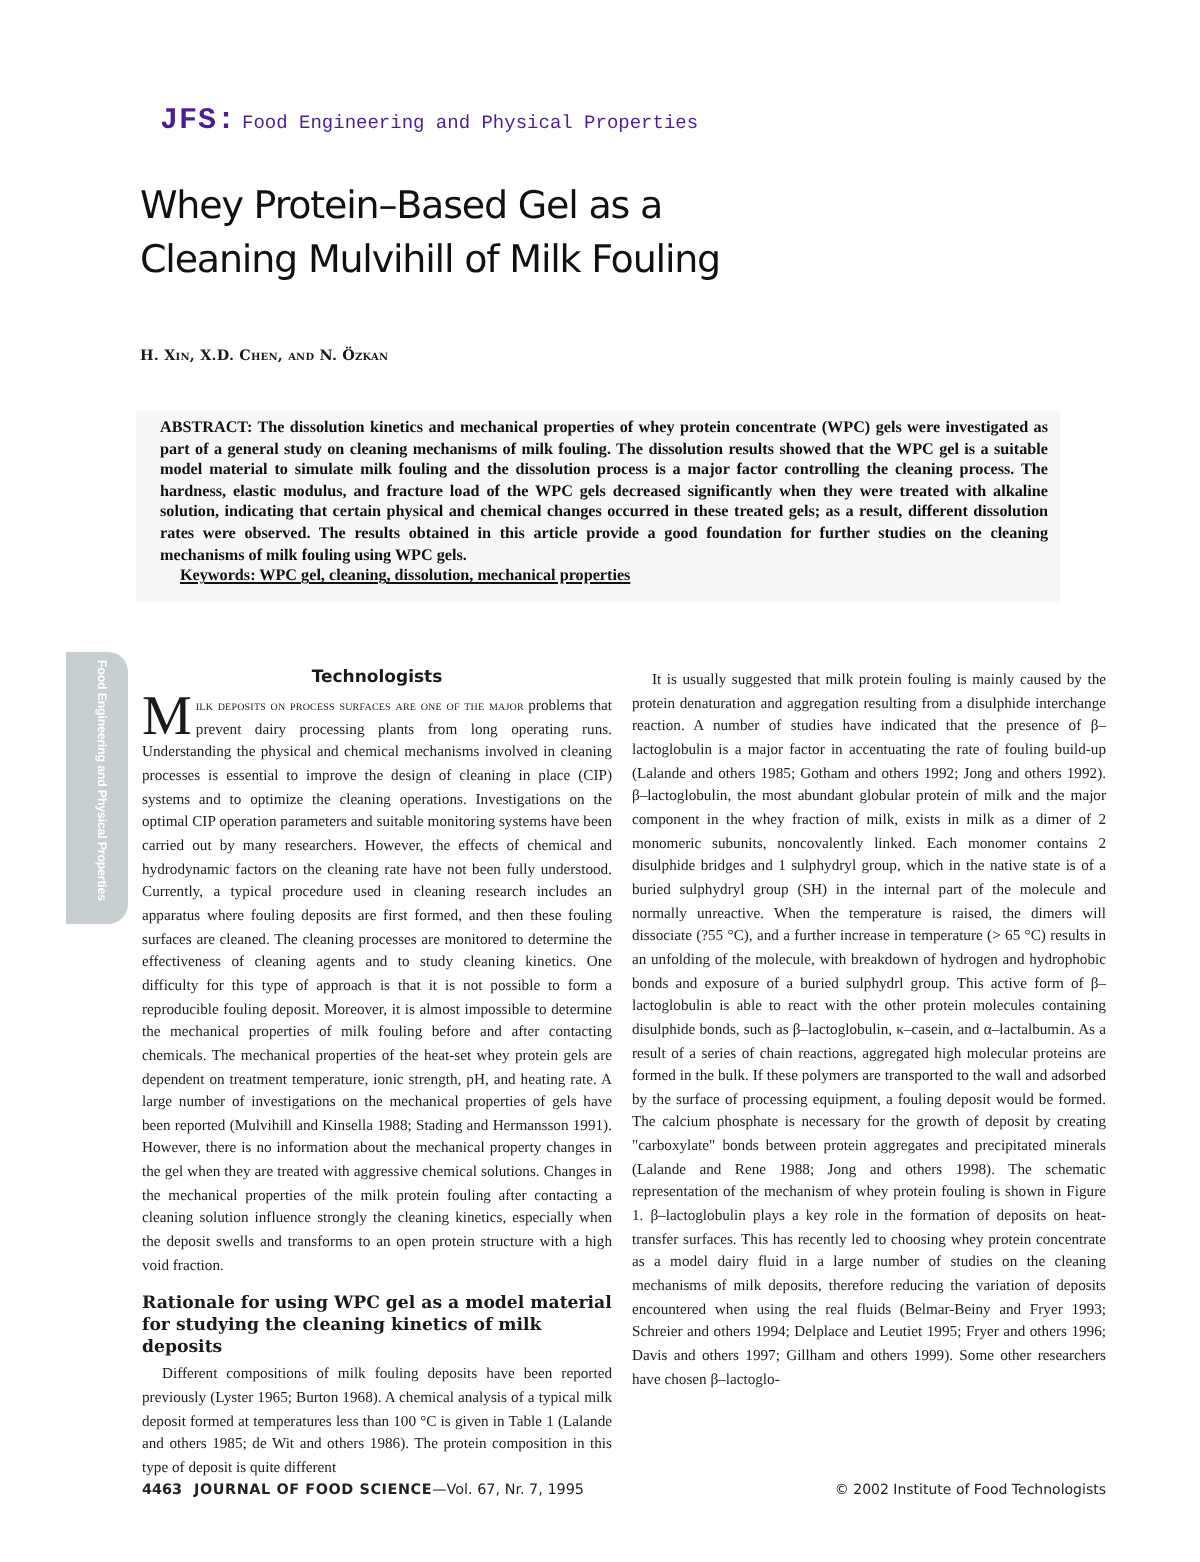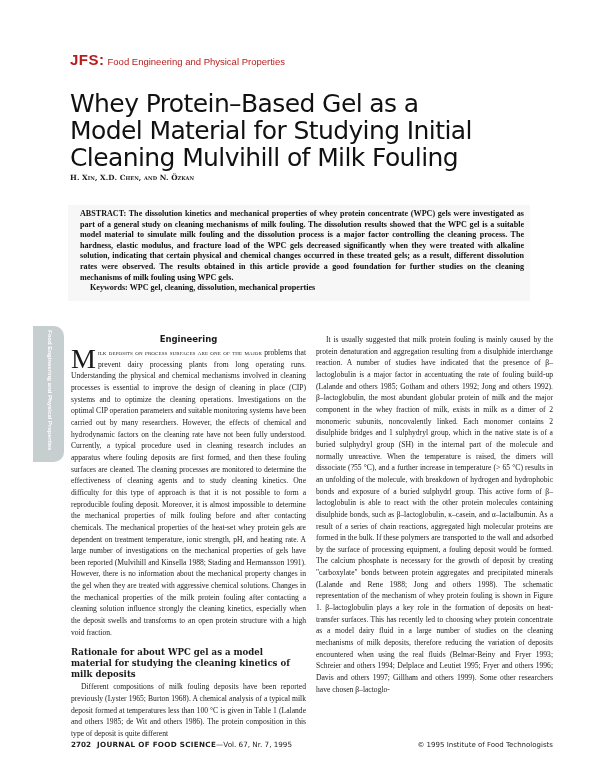--- a/index.html
+++ b/index.html
@@ -4,7 +4,7 @@
   <style>
     html, body { margin: 0; padding: 0; background: #ffffff; }
     body { width: 600px; height: 781px; position: relative; overflow: hidden; font-family: "DejaVu Serif", serif; color: #1a1a1a; }
-    .running-head { position: absolute; left: 70px; top: 51px; color: #b91c1c; font-family: Liberation Sans, sans-serif; }
+    .running-head { position: absolute; left: 80px; top: 51px; color: #4c1d95; font-family: Liberation Mono, monospace; }
     .running-head .jfs { font-size: 15px; font-weight: bold; letter-spacing: 0.5px; }
     .running-head .section { font-size: 9.5px; margin-left: 3px; }
     .title { position: absolute; left: 70px; top: 90px; width: 440px; font-family: "DejaVu Sans", sans-serif; font-size: 25px; line-height: 27px; font-weight: normal; color: #111; letter-spacing: -0.6px; margin: 0; }

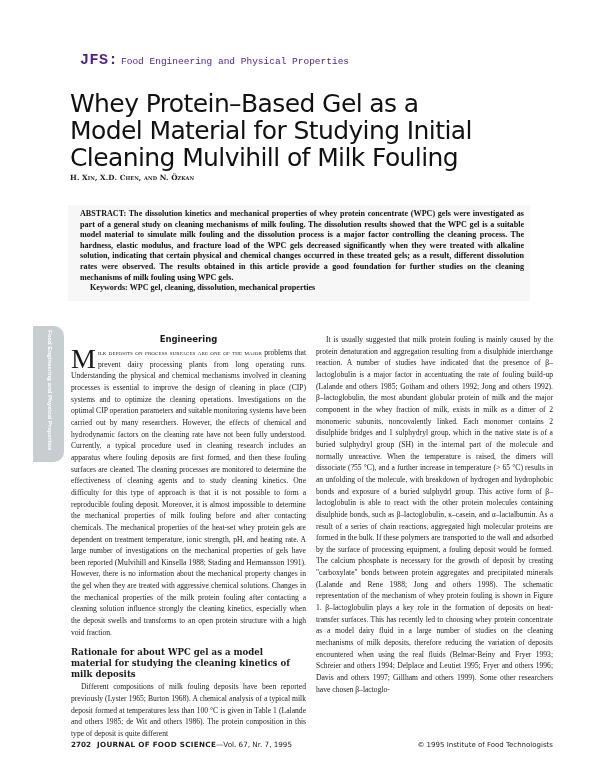--- a/index.html
+++ b/index.html
@@ -7,7 +7,7 @@
     .running-head { position: absolute; left: 80px; top: 51px; color: #4c1d95; font-family: Liberation Mono, monospace; }
     .running-head .jfs { font-size: 15px; font-weight: bold; letter-spacing: 0.5px; }
     .running-head .section { font-size: 9.5px; margin-left: 3px; }
-    .title { position: absolute; left: 70px; top: 90px; width: 440px; font-family: "DejaVu Sans", sans-serif; font-size: 25px; line-height: 27px; font-weight: normal; color: #111; letter-spacing: -0.6px; margin: 0; }
+    .title { position: absolute; left: 70px; top: 90px; width: 440px; font-family: "DejaVu Sans", sans-serif; font-size: 19px; line-height: 27px; font-weight: normal; color: #111; letter-spacing: -0.6px; margin: 0; }
     .title span { display: block; white-space: nowrap; }
     .authors { position: absolute; left: 70px; top: 173px; font-size: 7.2px; font-weight: bold; letter-spacing: 0.2px; }
     .abstract-box { position: absolute; left: 68px; top: 205px; width: 462px; height: 96px; background: #f7f7f7; }

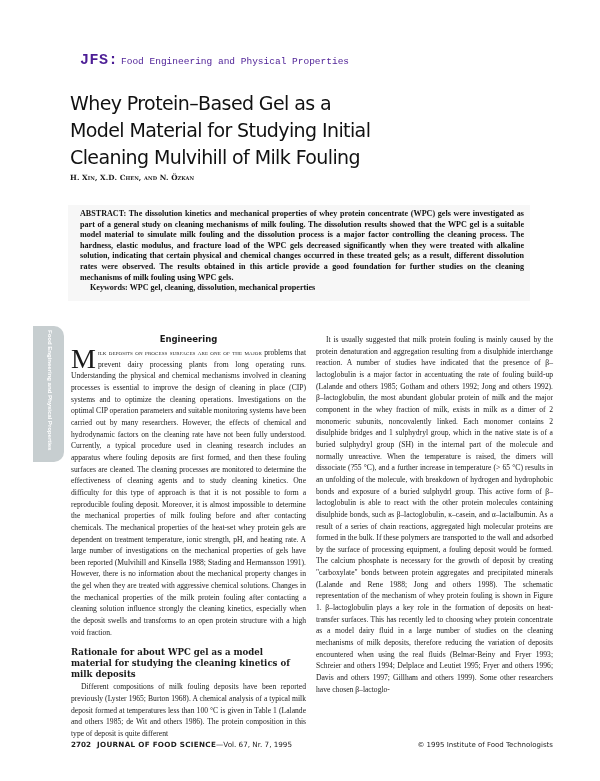--- a/index.html
+++ b/index.html
@@ -39,7 +39,6 @@
 
 <h1 class="title">
   <span>Whey Protein–Based Gel as a</span>
-  <span>Model Material for Studying Initial</span>
   <span>Cleaning Mulvihill of Milk Fouling</span>
 </h1>
 

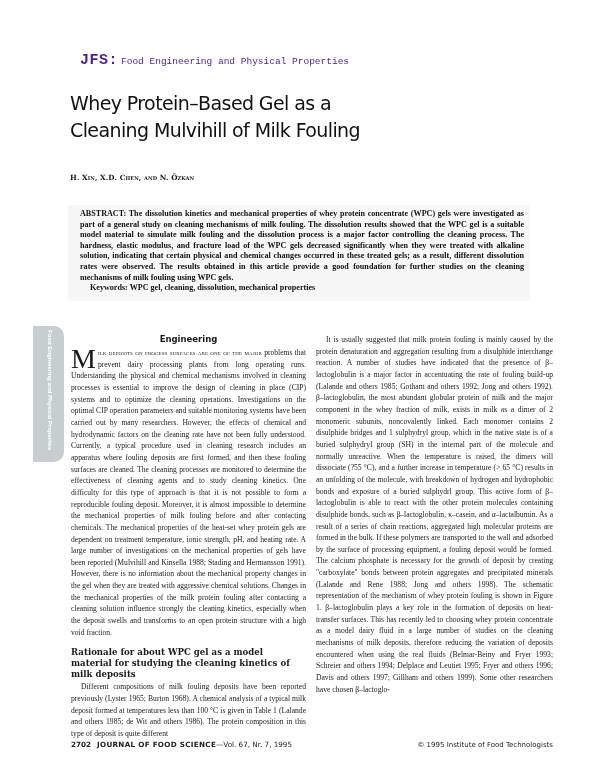--- a/index.html
+++ b/index.html
@@ -12,7 +12,7 @@
     .authors { position: absolute; left: 70px; top: 173px; font-size: 7.2px; font-weight: bold; letter-spacing: 0.2px; }
     .abstract-box { position: absolute; left: 68px; top: 205px; width: 462px; height: 96px; background: #f7f7f7; }
     .abstract-text { position: absolute; left: 80px; top: 209px; width: 444px; font-family: "Liberation Serif", serif; font-weight: bold; font-size: 8.1px; line-height: 10.6px; text-align: justify; color: #111; }
-    .abstract-text .kw { display: block; text-indent: 10px; text-align: left; }
+    .abstract-text .kw { display: block; text-indent: 10px; text-align: left; text-decoration: underline; }
     .side-tab { position: absolute; left: 33px; top: 326px; width: 31px; height: 136px; background: #c7ced0; border-radius: 0 10px 10px 0; }
     .side-tab-label { position: absolute; left: 42px; top: 330px; width: 14px; height: 128px; }
     .side-tab-label span { display: block; transform: rotate(90deg); transform-origin: left top; position: absolute; left: 12px; top: 0; white-space: nowrap; color: #ffffff; font-family: "Liberation Sans", sans-serif; font-weight: bold; font-size: 6.2px; letter-spacing: -0.1px; }

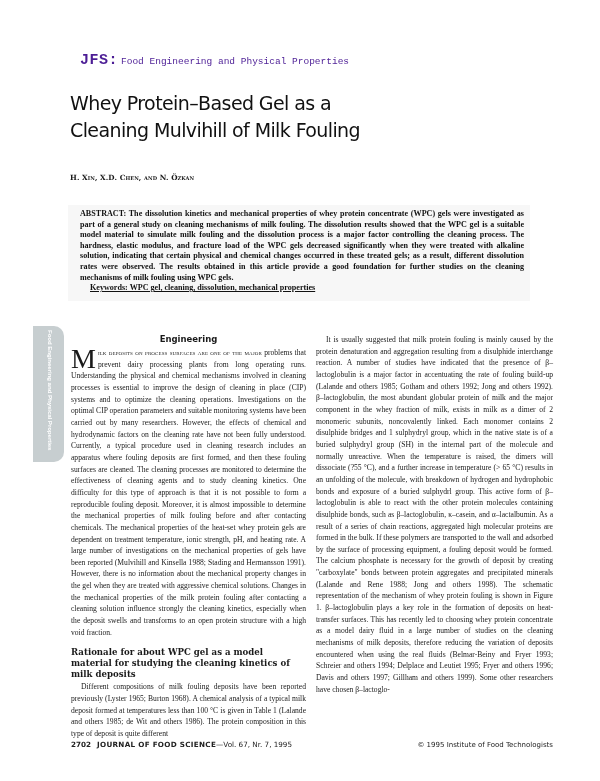--- a/index.html
+++ b/index.html
@@ -56,7 +56,7 @@
 </div>
 
 <div class="col col-left">
-  <div class="intro-heading">Engineering</div>
+  <div class="intro-heading">Technologists</div>
   <p><span class="dropcap">M</span><span class="smallcaps">ilk deposits on process surfaces are one of the major</span><span> problems that prevent dairy processing plants from long operating runs. Understanding the physical and chemical mechanisms involved in cleaning processes is essential to improve the design of cleaning in place (CIP) systems and to optimize the cleaning operations. Investigations on the optimal CIP operation parameters and suitable monitoring systems have been carried out by many researchers. However, the effects of chemical and hydrodynamic factors on the cleaning rate have not been fully understood. Currently, a typical procedure used in cleaning research includes an apparatus where fouling deposits are first formed, and then these fouling surfaces are cleaned. The cleaning processes are monitored to determine the effectiveness of cleaning agents and to study cleaning kinetics. One difficulty for this type of approach is that it is not possible to form a reproducible fouling deposit. Moreover, it is almost impossible to determine the mechanical properties of milk fouling before and after contacting chemicals. The mechanical properties of the heat-set whey protein gels are dependent on treatment temperature, ionic strength, pH, and heating rate. A large number of investigations on the mechanical properties of gels have been reported (Mulvihill and Kinsella 1988; Stading and Hermansson 1991). However, there is no information about the mechanical property changes in the gel when they are treated with aggressive chemical solutions. Changes in the mechanical properties of the milk protein fouling after contacting a cleaning solution influence strongly the cleaning kinetics, especially when the deposit swells and transforms to an open protein structure with a high void fraction.</span></p>
   <div class="sub-heading">Rationale for about WPC gel as a model material for studying the cleaning kinetics of milk deposits</div>
   <p class="indent">Different compositions of milk fouling deposits have been reported previously (Lyster 1965; Burton 1968). A chemical analysis of a typical milk deposit formed at temperatures less than 100 °C is given in Table 1 (Lalande and others 1985; de Wit and others 1986). The protein composition in this type of deposit is quite different</p>

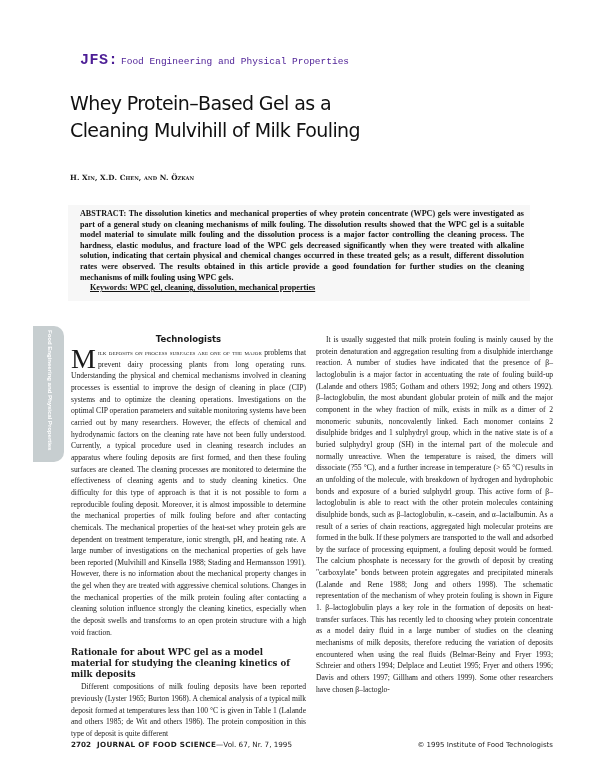--- a/index.html
+++ b/index.html
@@ -58,7 +58,7 @@
 <div class="col col-left">
   <div class="intro-heading">Technologists</div>
   <p><span class="dropcap">M</span><span class="smallcaps">ilk deposits on process surfaces are one of the major</span><span> problems that prevent dairy processing plants from long operating runs. Understanding the physical and chemical mechanisms involved in cleaning processes is essential to improve the design of cleaning in place (CIP) systems and to optimize the cleaning operations. Investigations on the optimal CIP operation parameters and suitable monitoring systems have been carried out by many researchers. However, the effects of chemical and hydrodynamic factors on the cleaning rate have not been fully understood. Currently, a typical procedure used in cleaning research includes an apparatus where fouling deposits are first formed, and then these fouling surfaces are cleaned. The cleaning processes are monitored to determine the effectiveness of cleaning agents and to study cleaning kinetics. One difficulty for this type of approach is that it is not possible to form a reproducible fouling deposit. Moreover, it is almost impossible to determine the mechanical properties of milk fouling before and after contacting chemicals. The mechanical properties of the heat-set whey protein gels are dependent on treatment temperature, ionic strength, pH, and heating rate. A large number of investigations on the mechanical properties of gels have been reported (Mulvihill and Kinsella 1988; Stading and Hermansson 1991). However, there is no information about the mechanical property changes in the gel when they are treated with aggressive chemical solutions. Changes in the mechanical properties of the milk protein fouling after contacting a cleaning solution influence strongly the cleaning kinetics, especially when the deposit swells and transforms to an open protein structure with a high void fraction.</span></p>
-  <div class="sub-heading">Rationale for about WPC gel as a model material for studying the cleaning kinetics of milk deposits</div>
+  <div class="sub-heading">Rationale for using WPC gel as a model material for studying the cleaning kinetics of milk deposits</div>
   <p class="indent">Different compositions of milk fouling deposits have been reported previously (Lyster 1965; Burton 1968). A chemical analysis of a typical milk deposit formed at temperatures less than 100 °C is given in Table 1 (Lalande and others 1985; de Wit and others 1986). The protein composition in this type of deposit is quite different</p>
 </div>
 

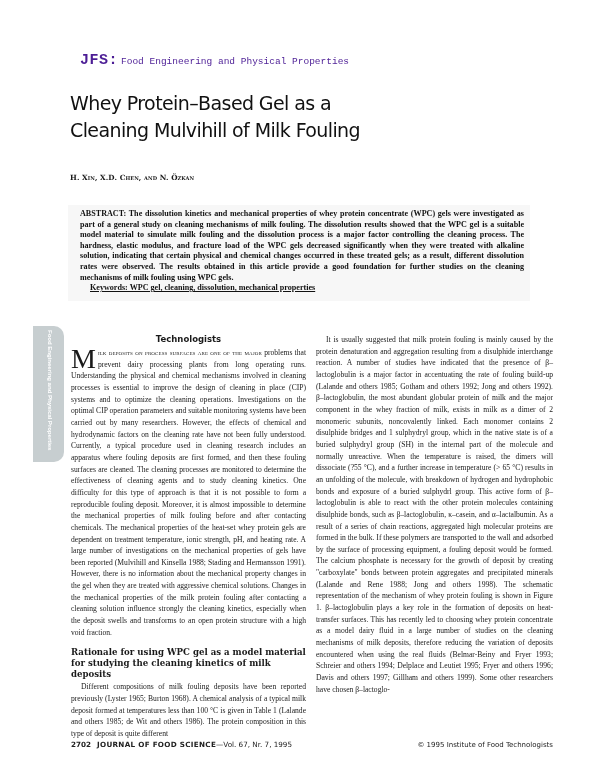--- a/index.html
+++ b/index.html
@@ -67,7 +67,7 @@
 </div>
 
 <div class="footer-left">
-  <span class="pg">2702</span><span class="journal">JOURNAL OF FOOD SCIENCE</span><span>—Vol. 67, Nr. 7, 1995</span>
+  <span class="pg">4463</span><span class="journal">JOURNAL OF FOOD SCIENCE</span><span>—Vol. 67, Nr. 7, 1995</span>
 </div>
 <div class="footer-right">© 1995 Institute of Food Technologists</div>
 

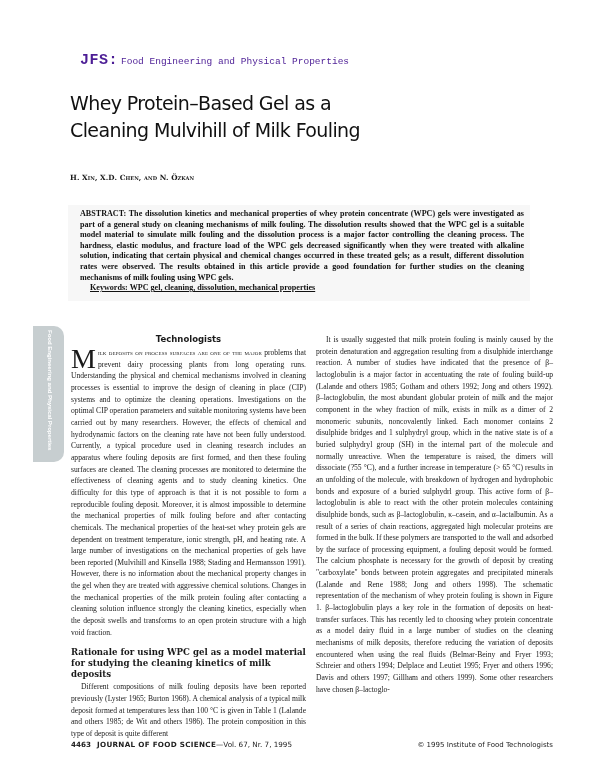--- a/index.html
+++ b/index.html
@@ -69,6 +69,6 @@
 <div class="footer-left">
   <span class="pg">4463</span><span class="journal">JOURNAL OF FOOD SCIENCE</span><span>—Vol. 67, Nr. 7, 1995</span>
 </div>
-<div class="footer-right">© 1995 Institute of Food Technologists</div>
+<div class="footer-right">© 2002 Institute of Food Technologists</div>
 
 </body></html>

